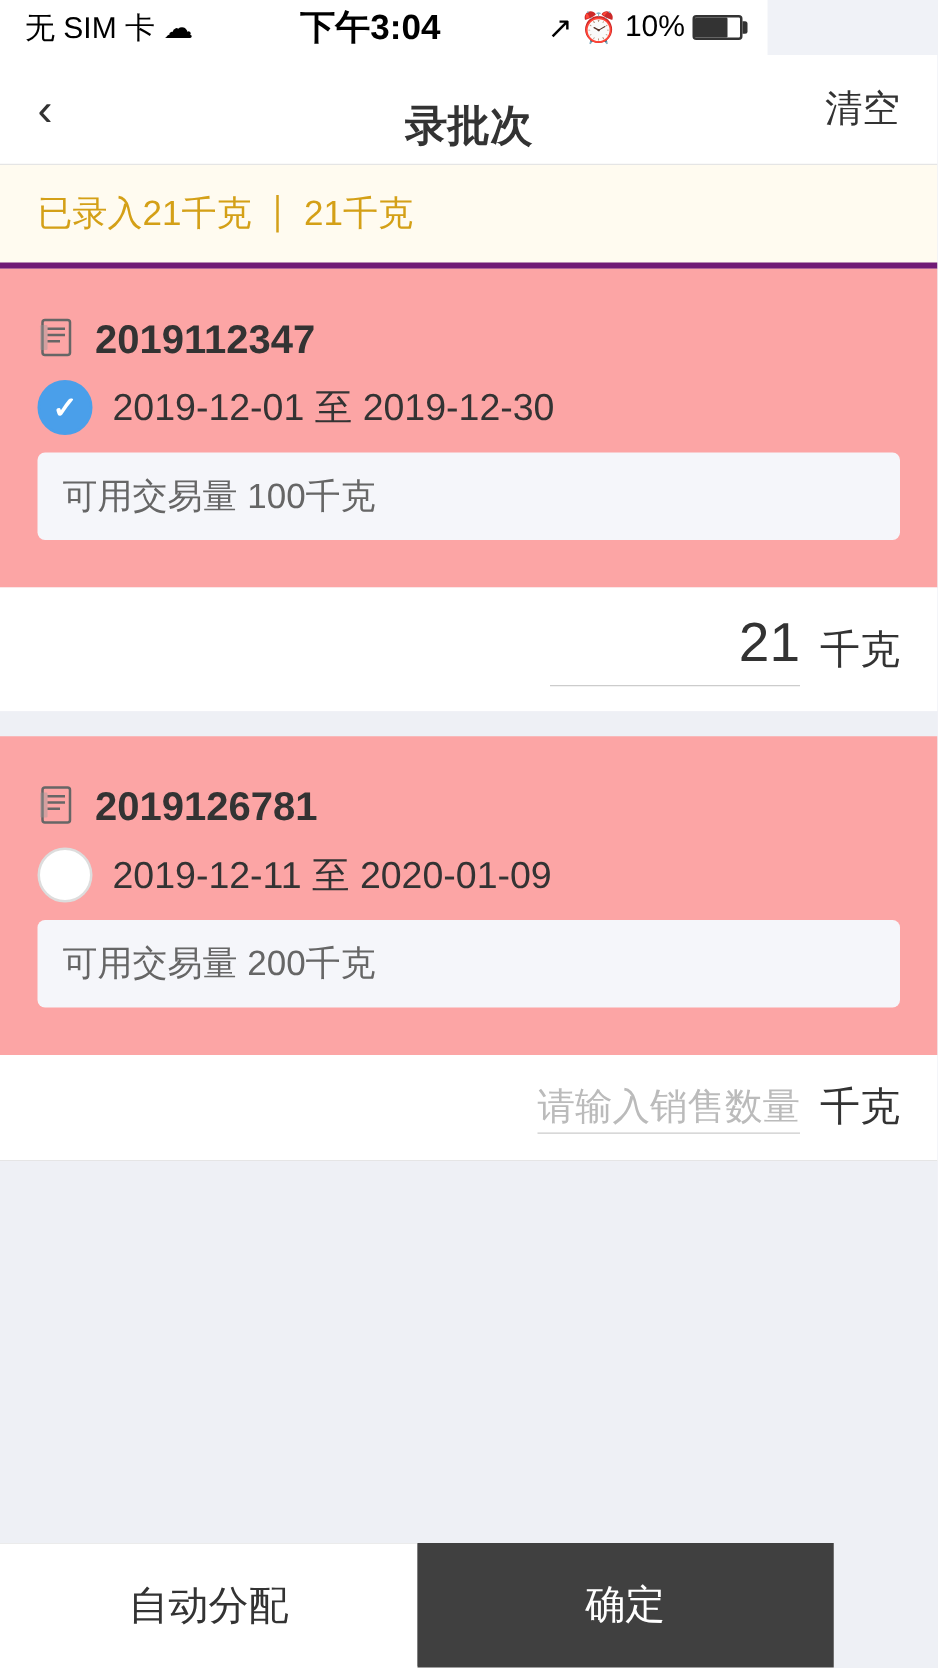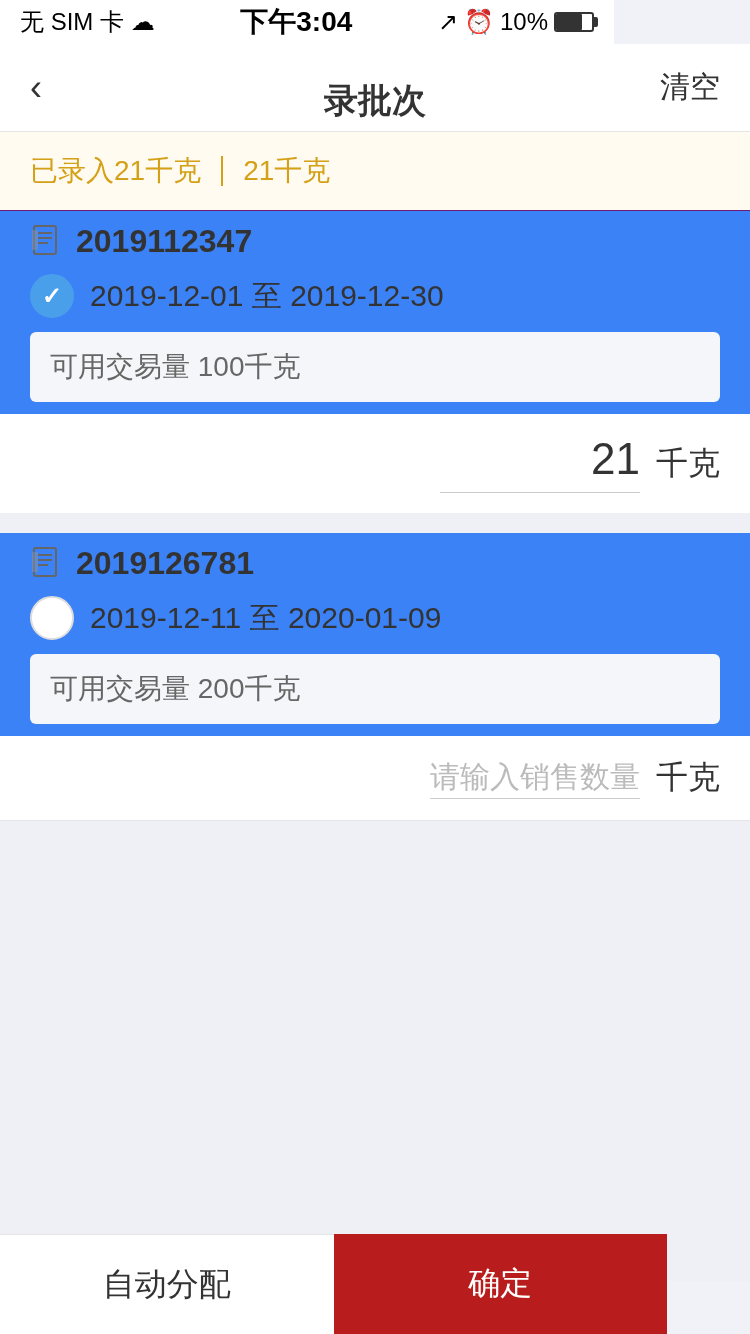--- a/index.html
+++ b/index.html
@@ -103,7 +103,7 @@
       display: flex;
       align-items: center;
       gap: 20px;
-      border-bottom: 1px solid #701a75;
+      border-bottom: 5px solid #701a75;
     }
     .info-banner-text {
       font-size: 28px;

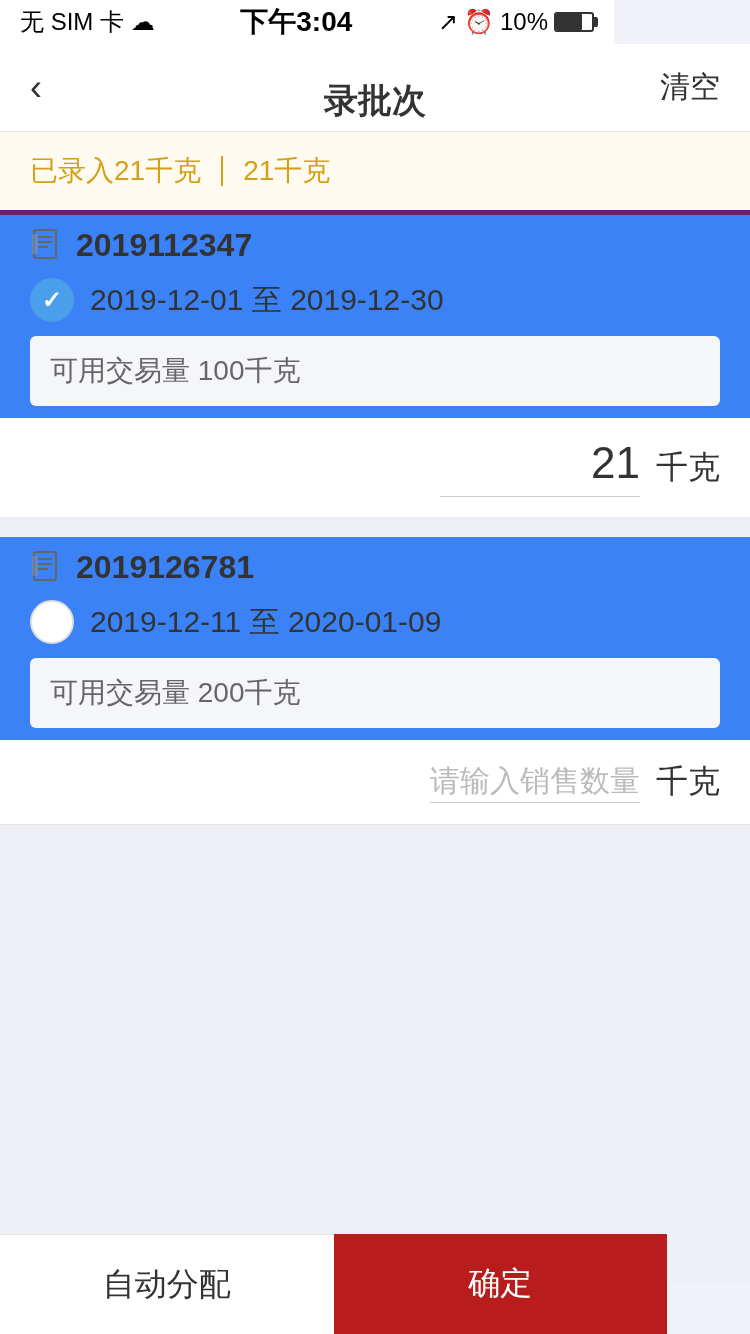--- a/index.html
+++ b/index.html
@@ -122,8 +122,8 @@
 
     
     .batch-item {
-      background: #3b82f6;
-      padding: 12px 30px;
+      background: #fca5a5;
+      padding: 38px 30px;
       margin-bottom: 0;
     }
 

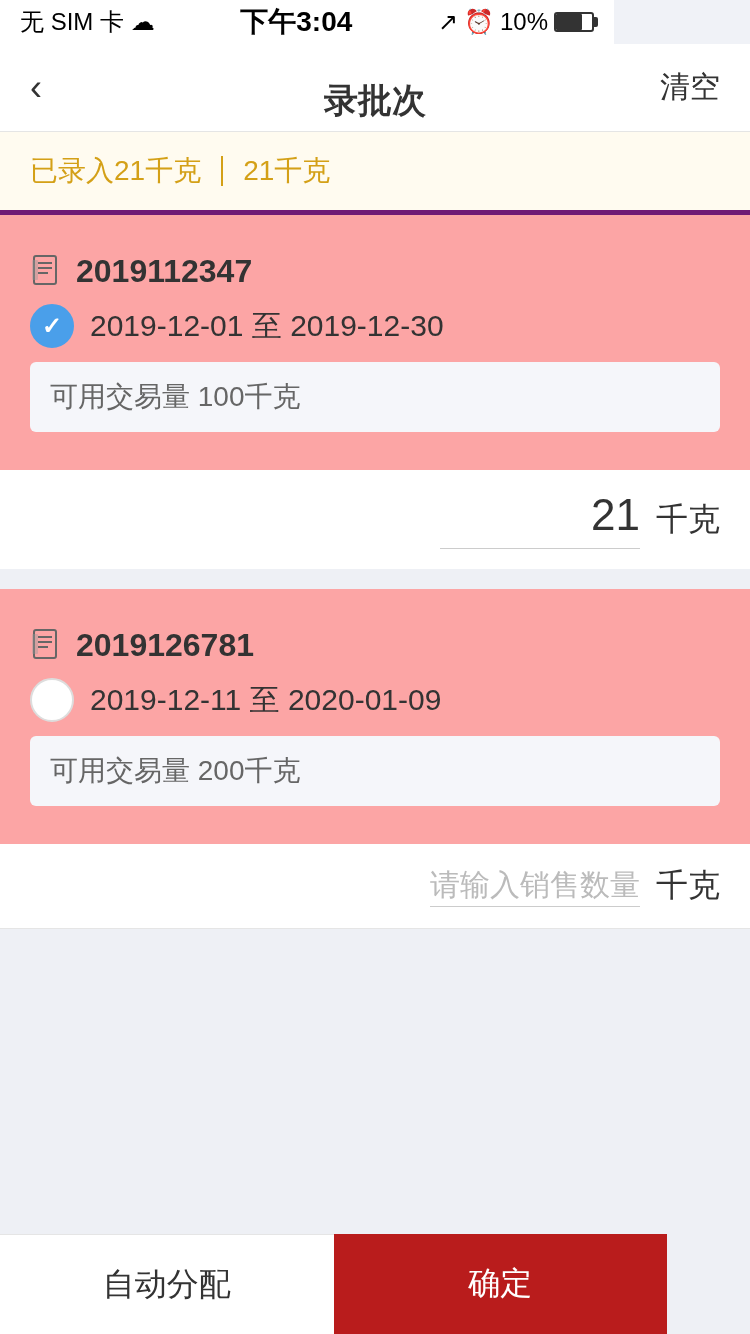--- a/index.html
+++ b/index.html
@@ -250,7 +250,7 @@
     }
     .btn-confirm {
       flex: 1;
-      background: #b91c1c;
+      background: #404040;
       display: flex;
       align-items: center;
       justify-content: center;

